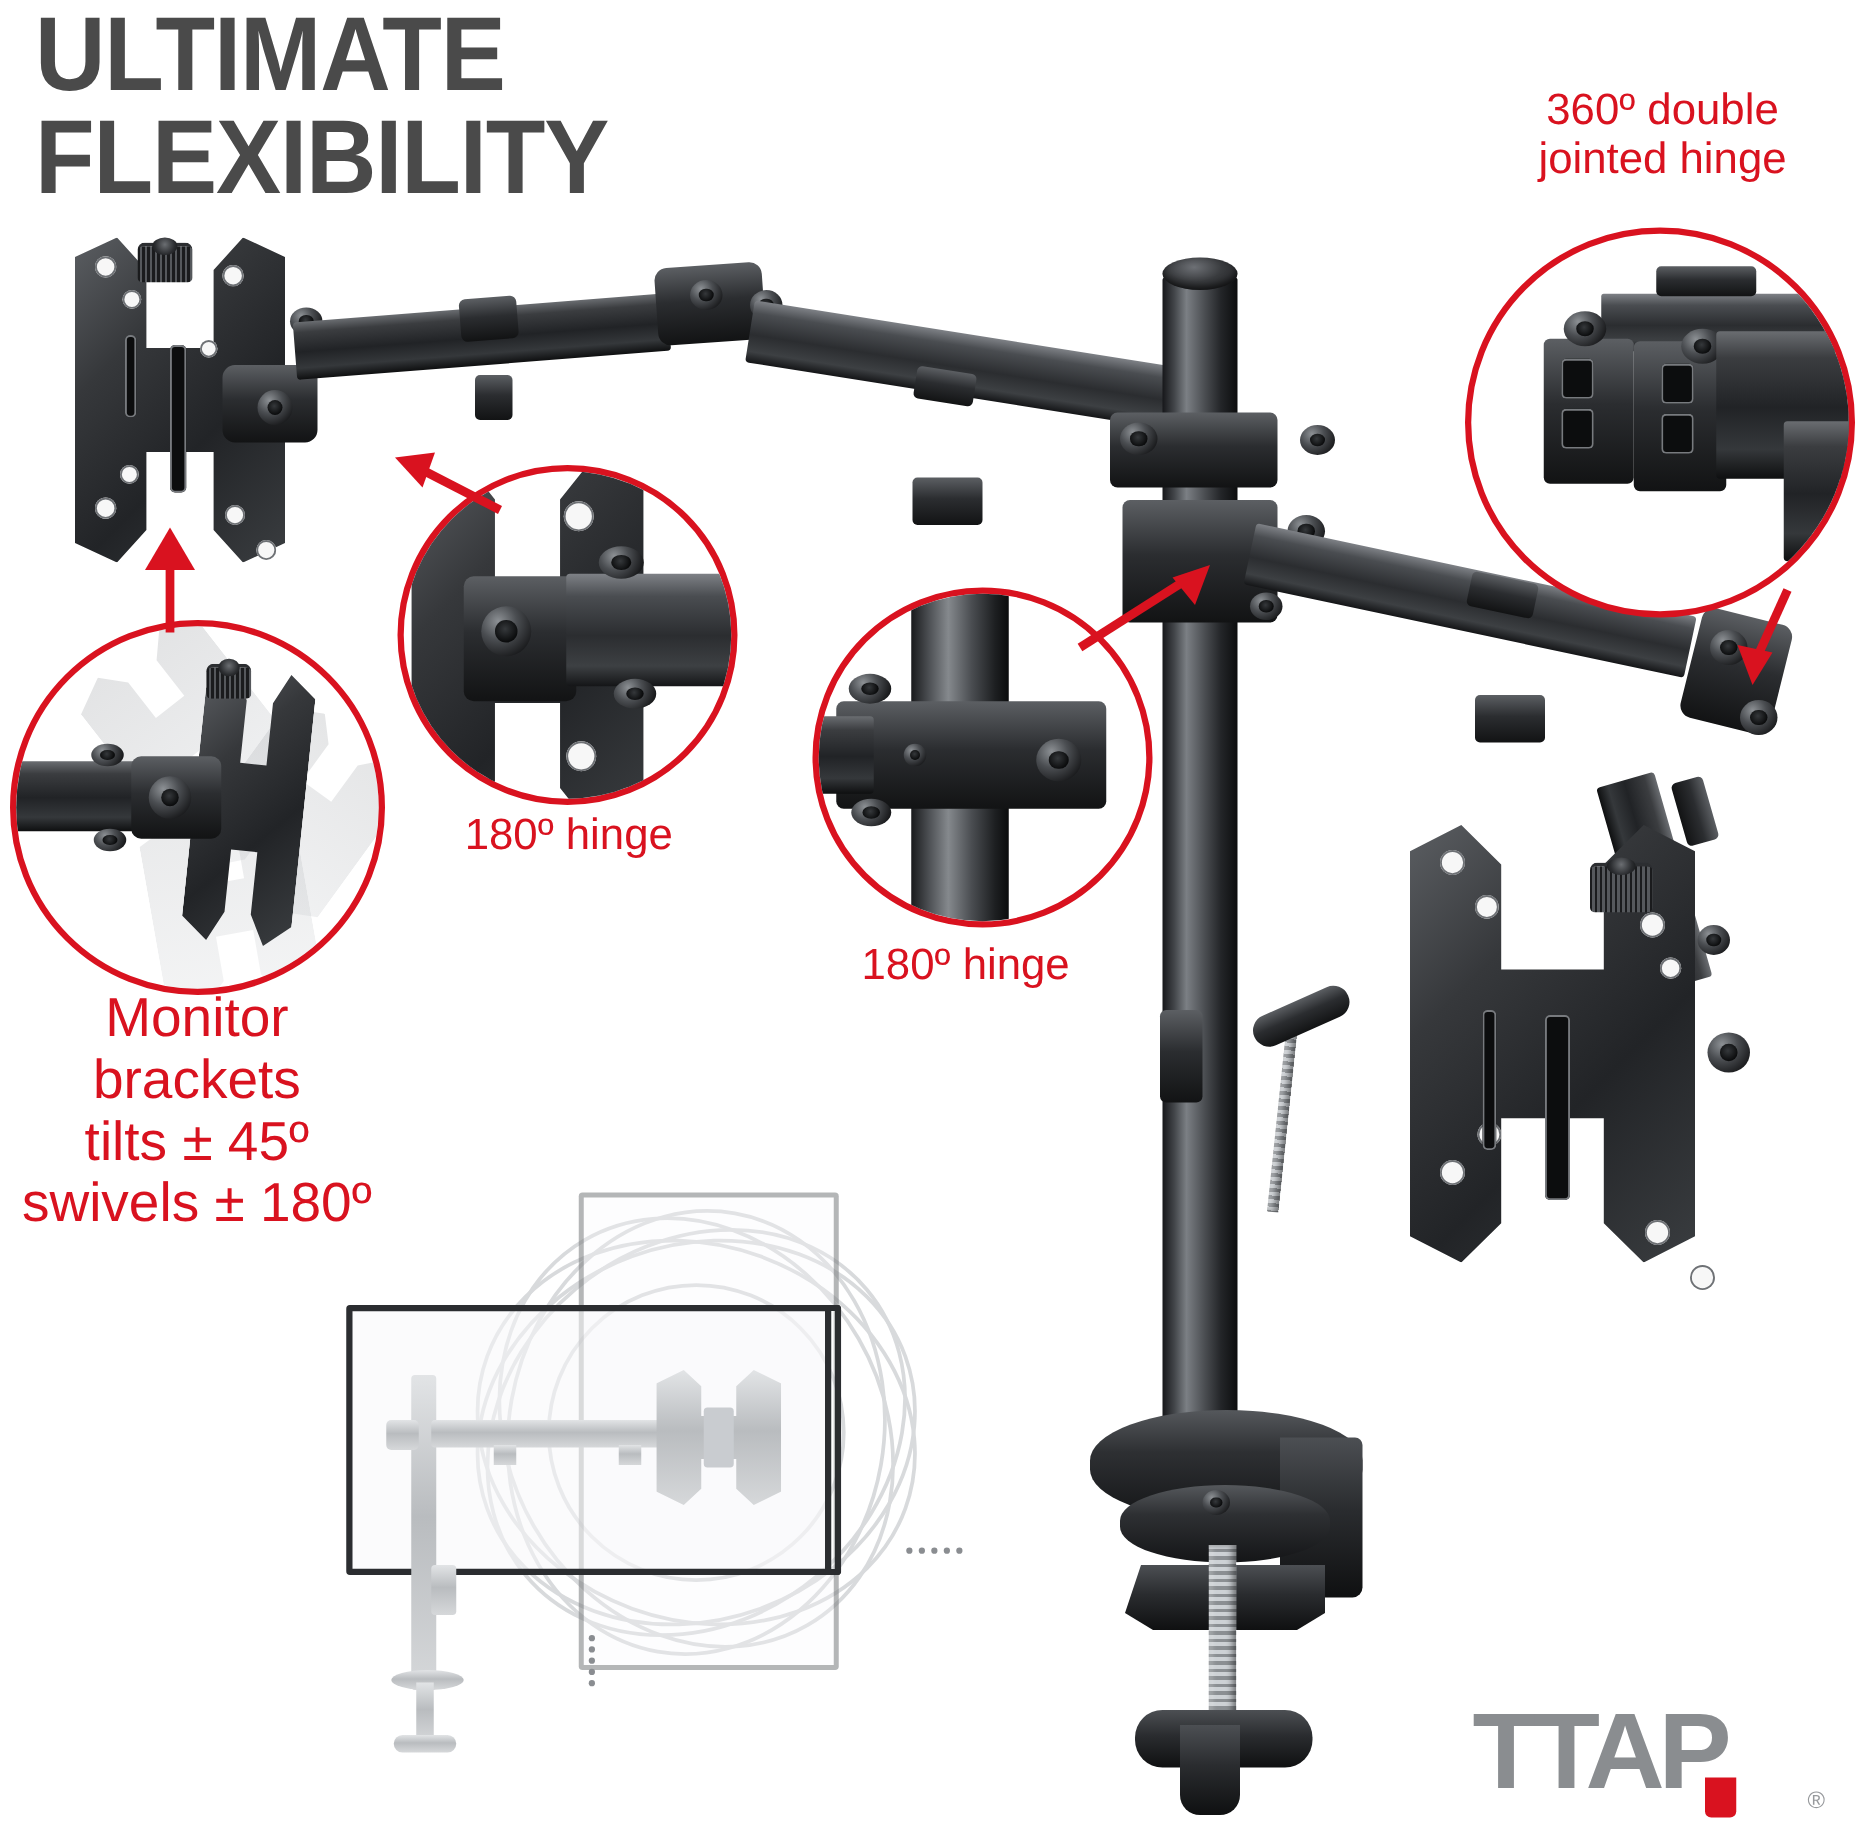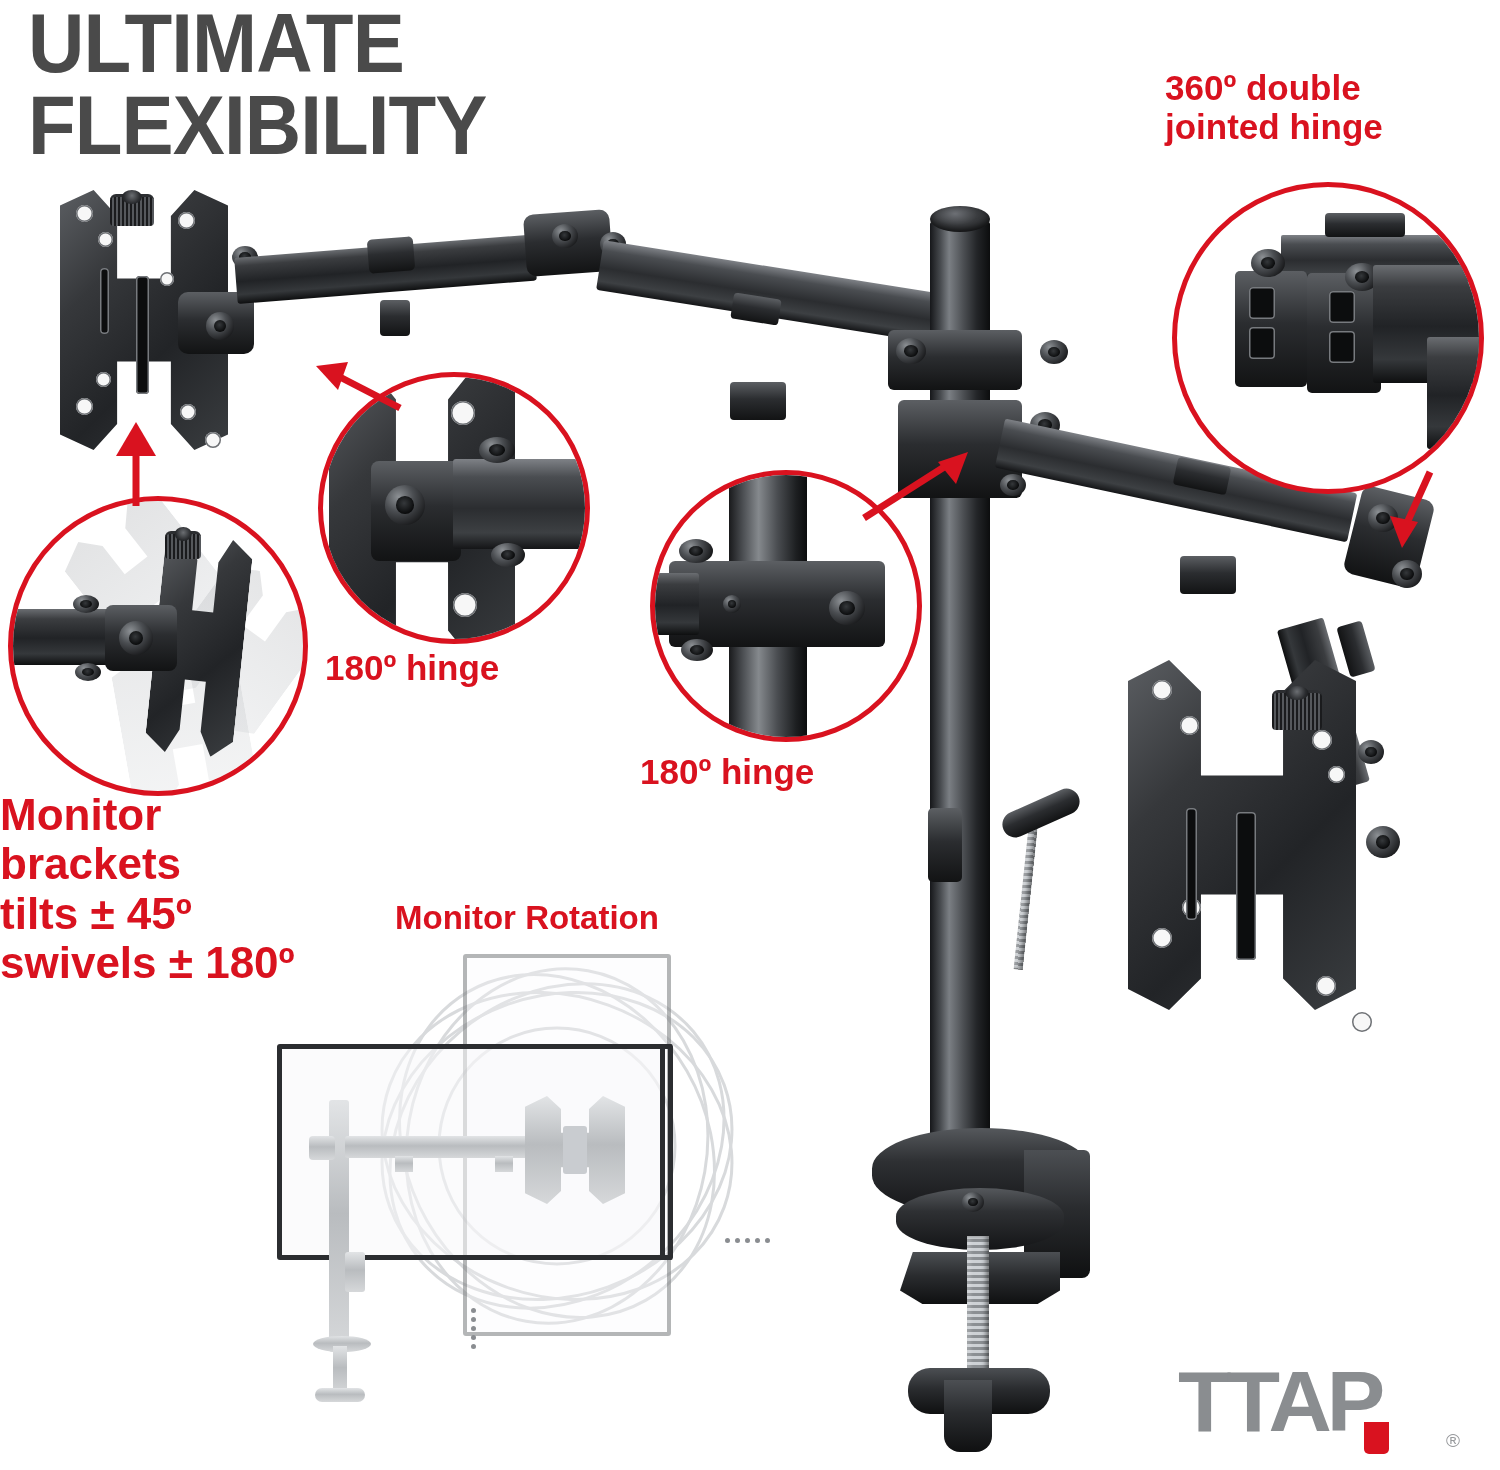--- a/index.html
+++ b/index.html
@@ -31,8 +31,9 @@
   .callout {
     position: absolute;
     color: #d9121f;
-    font-weight: 700;
+    font-weight: 400;
     line-height: 1.12;
+    text-align: center;
     white-space: pre-line;
   }
   #callout-hinge360 { left: 1165px; top: 68px; width: 330px; font-size: 35px; }

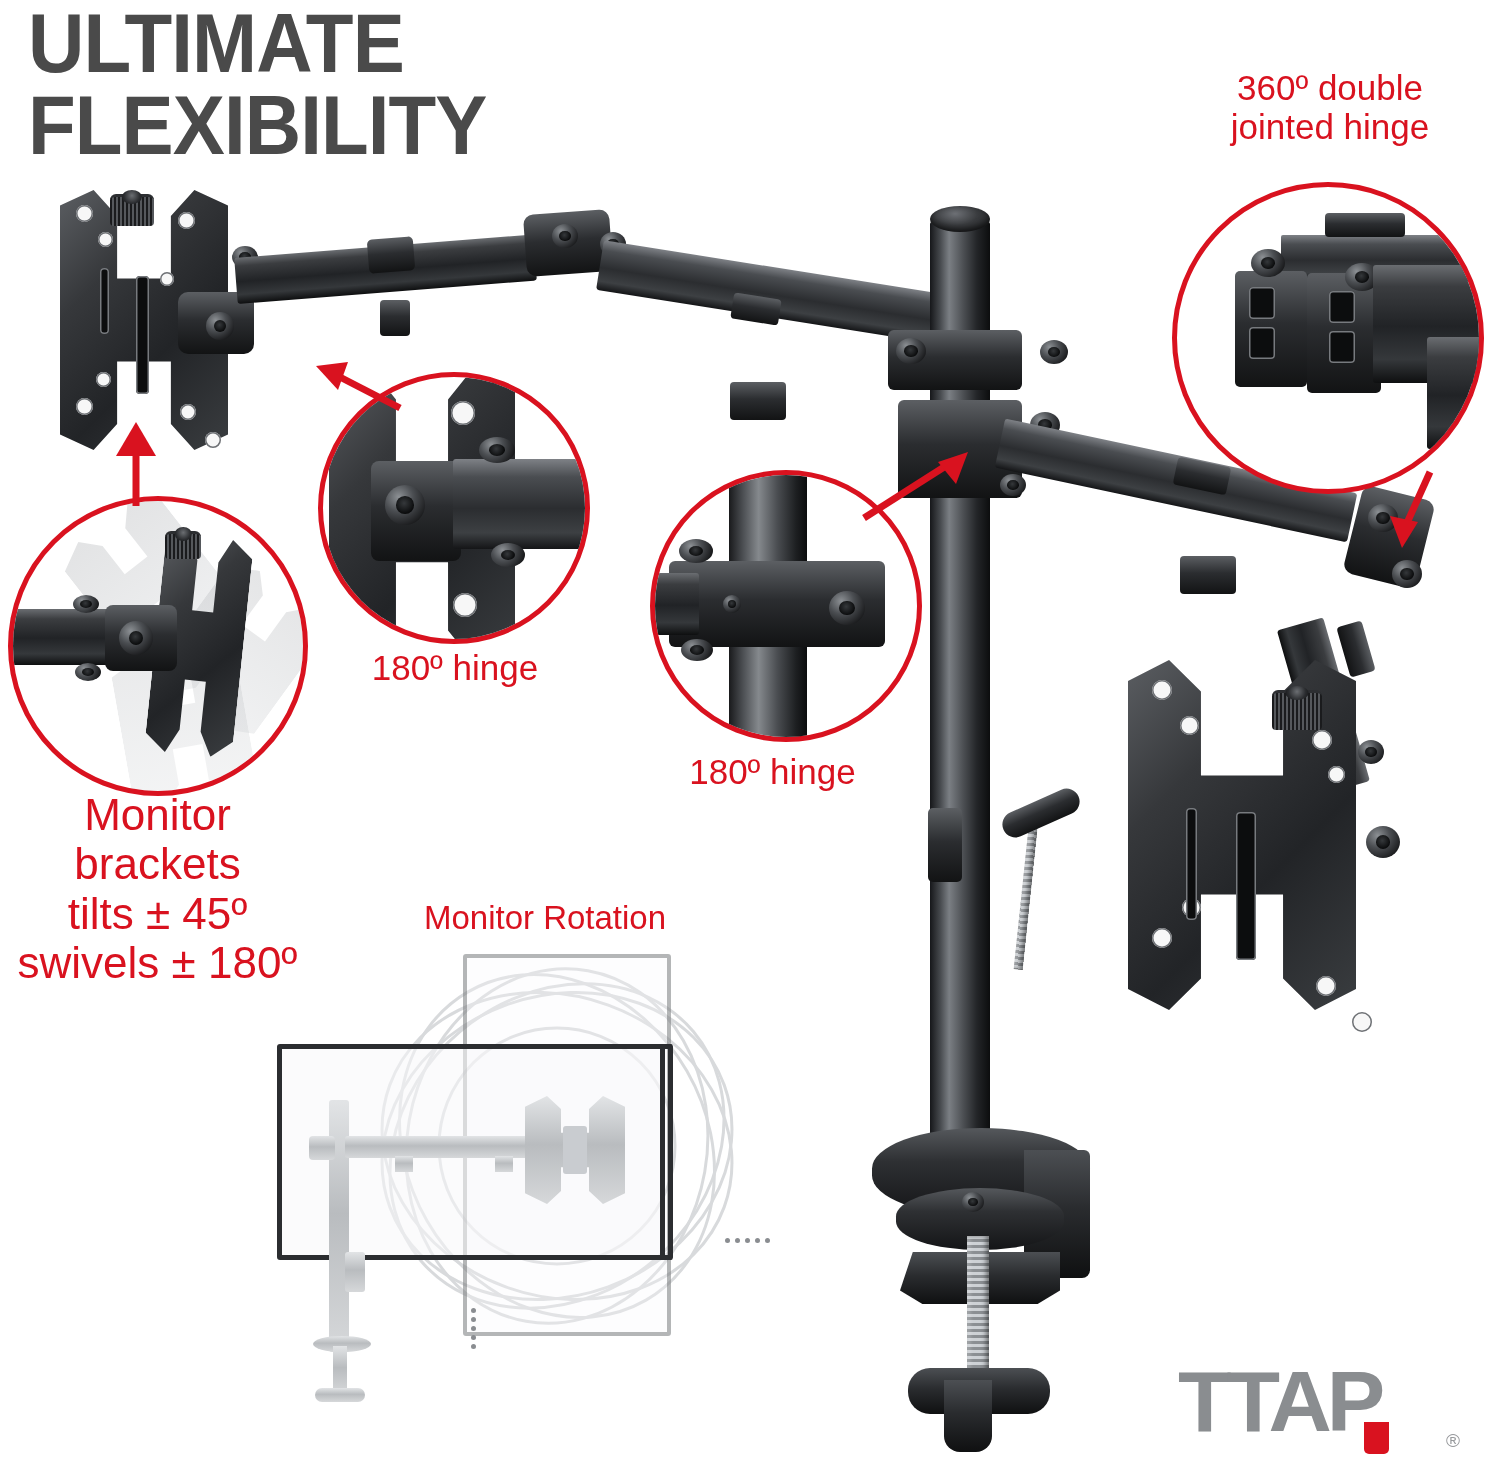--- a/index.html
+++ b/index.html
@@ -341,7 +341,6 @@
   <div class="callout" id="callout-brackets">Monitor brackets
 tilts ± 45º
 swivels ± 180º</div>
-  <div class="callout" id="callout-rotation">Monitor Rotation</div>
 
   <div id="rotation-diagram">
 

